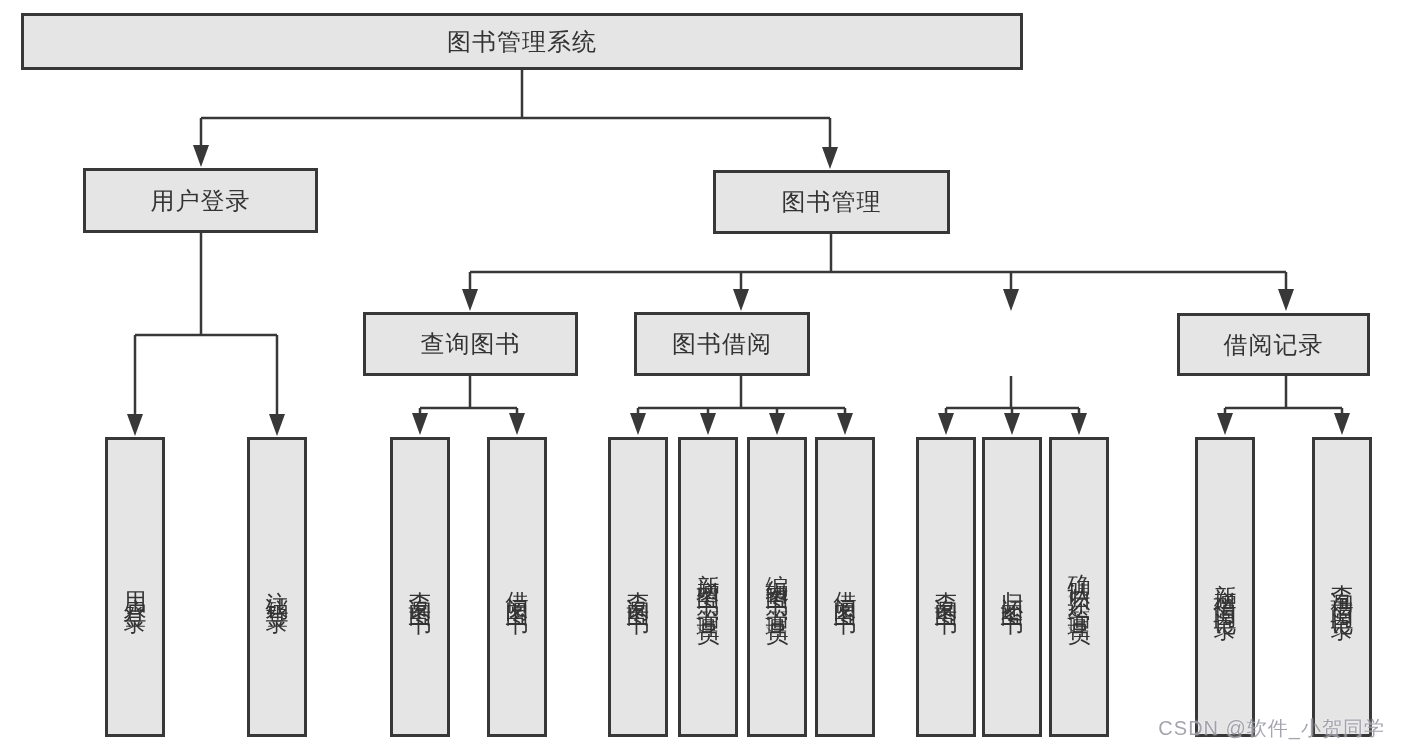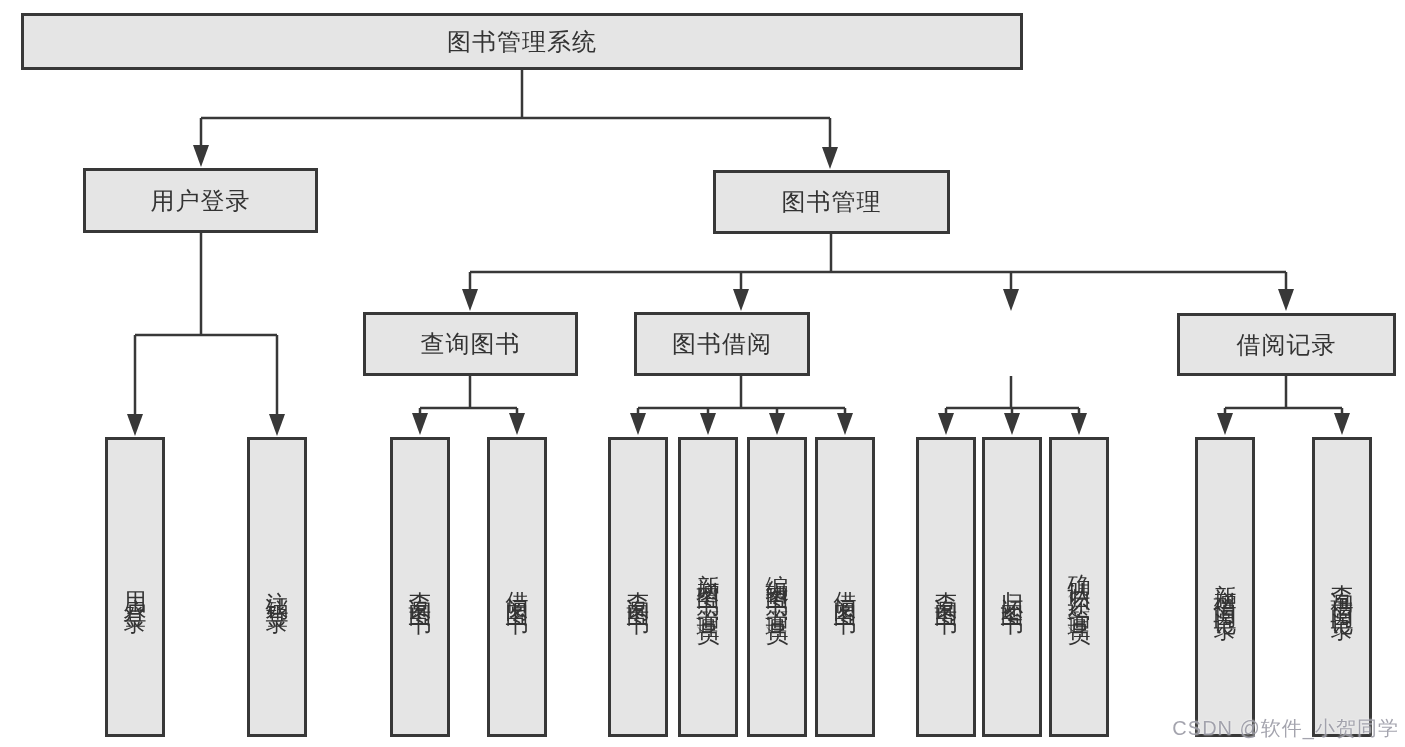--- a/index.html
+++ b/index.html
@@ -48,7 +48,7 @@
   .n-new-book{left:363px;top:312px;width:215px;height:64px;}
   .n-borrow{left:634px;top:312px;width:176px;height:64px;}
   .n-current{left:901px;top:313px;width:220px;height:63px;}
-  .n-records{left:1177px;top:313px;width:219px;height:63px;}
+  .n-records{left:1177px;top:313px;width:193px;height:63px;}
   
   .lf{top:437px;width:60px;height:300px;}
   .l-a1{left:105px;}  .l-a2{left:247px;}

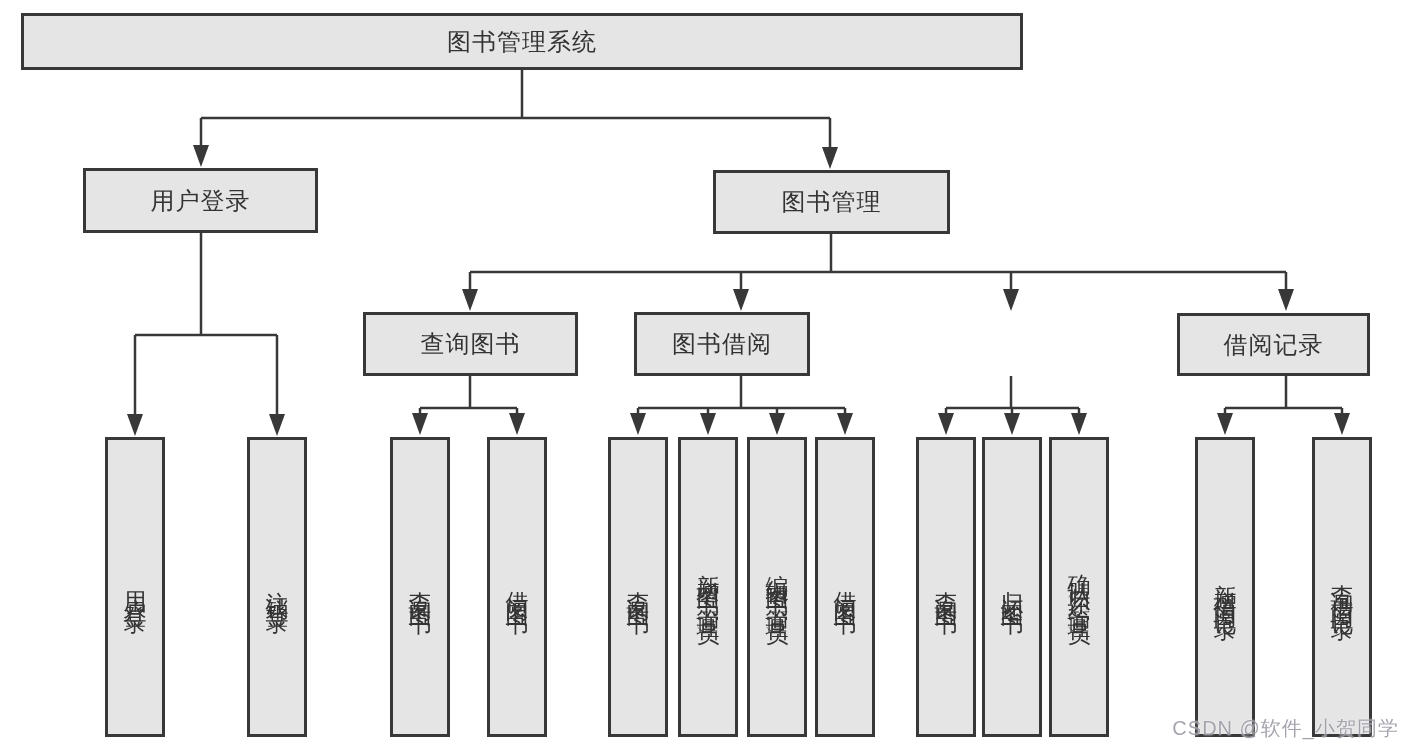--- a/index.html
+++ b/index.html
@@ -58,7 +58,7 @@
   .l-e1{left:1195px;} .l-e2{left:1312px;}
   .watermark{
     position:absolute;
-    right:6px;bottom:5px;
+    right:20px;bottom:5px;
     font-size:20px;
     color:var(--watermark);
     opacity:.9;

